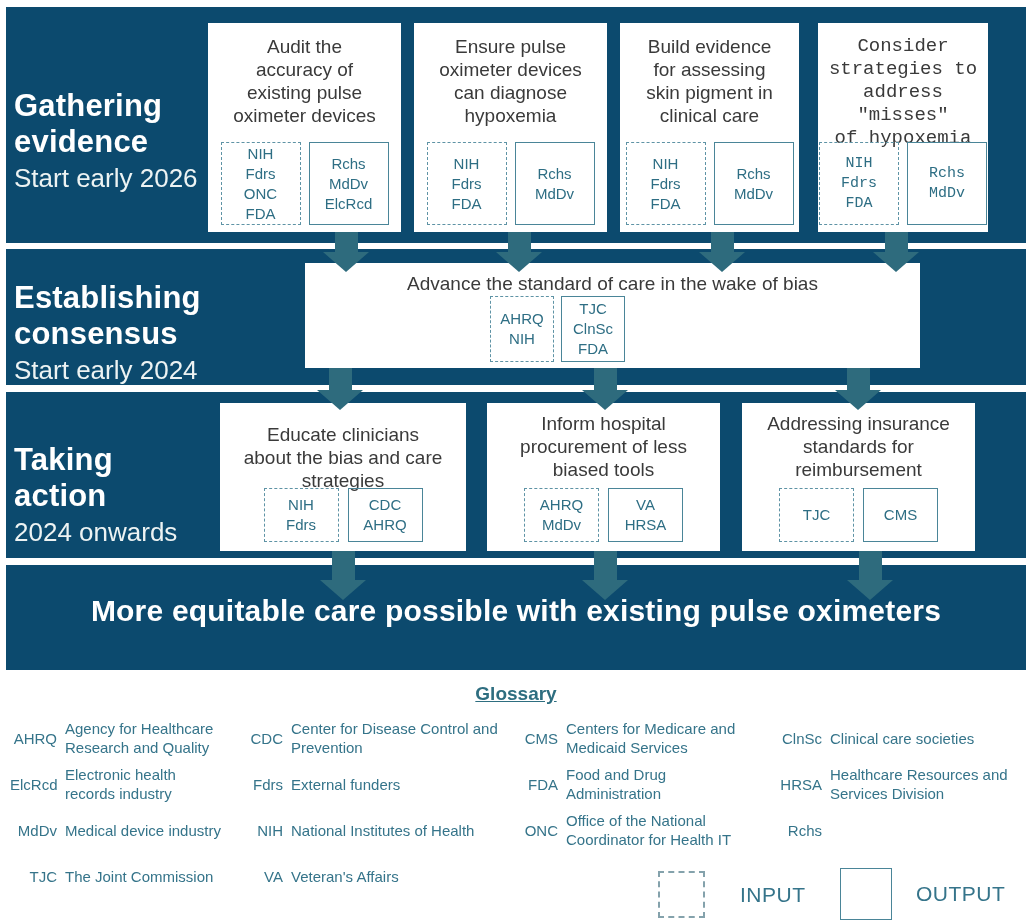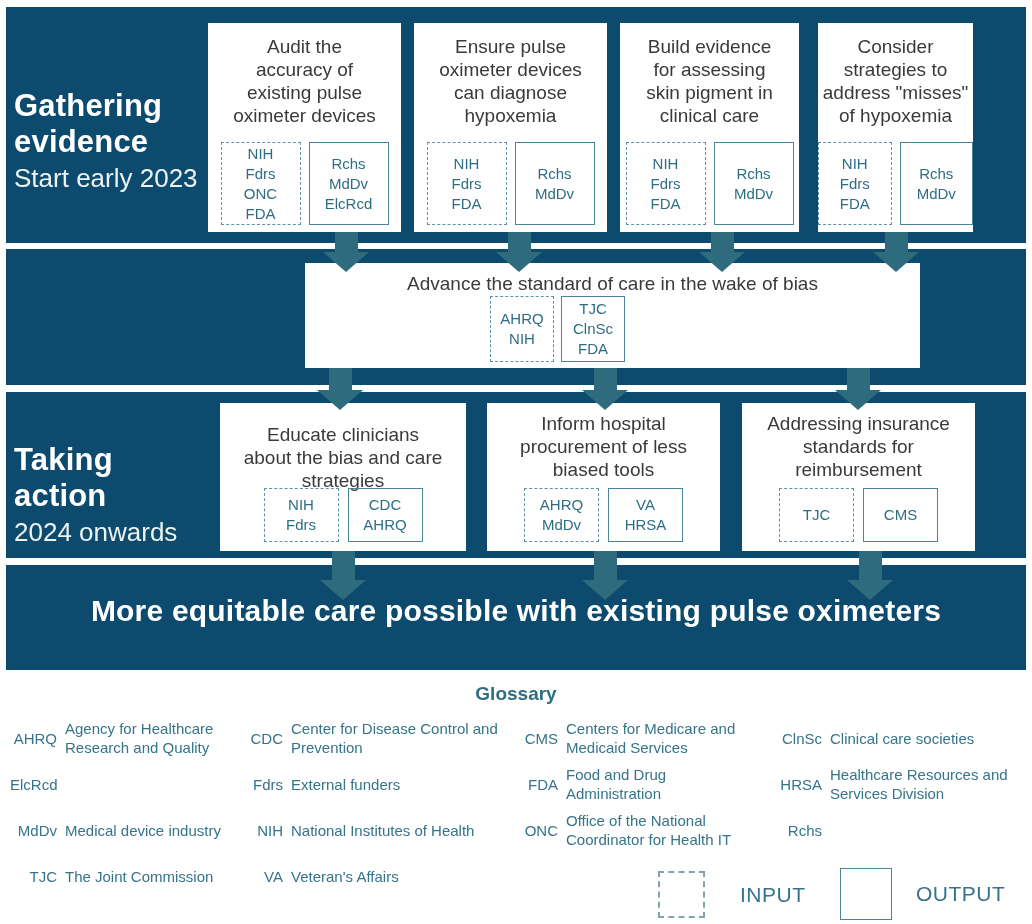--- a/index.html
+++ b/index.html
@@ -127,7 +127,7 @@
     </div>
   </div>
 
-  <div class="card" style="left:818px;top:23px;width:155px;height:209px;">
+  <div class="card" style="left:818px;top:23px;width:170px;height:209px;font-family:Liberation Mono, monospace;">
     <div class="card-title">Consider
 strategies to
 address "misses"

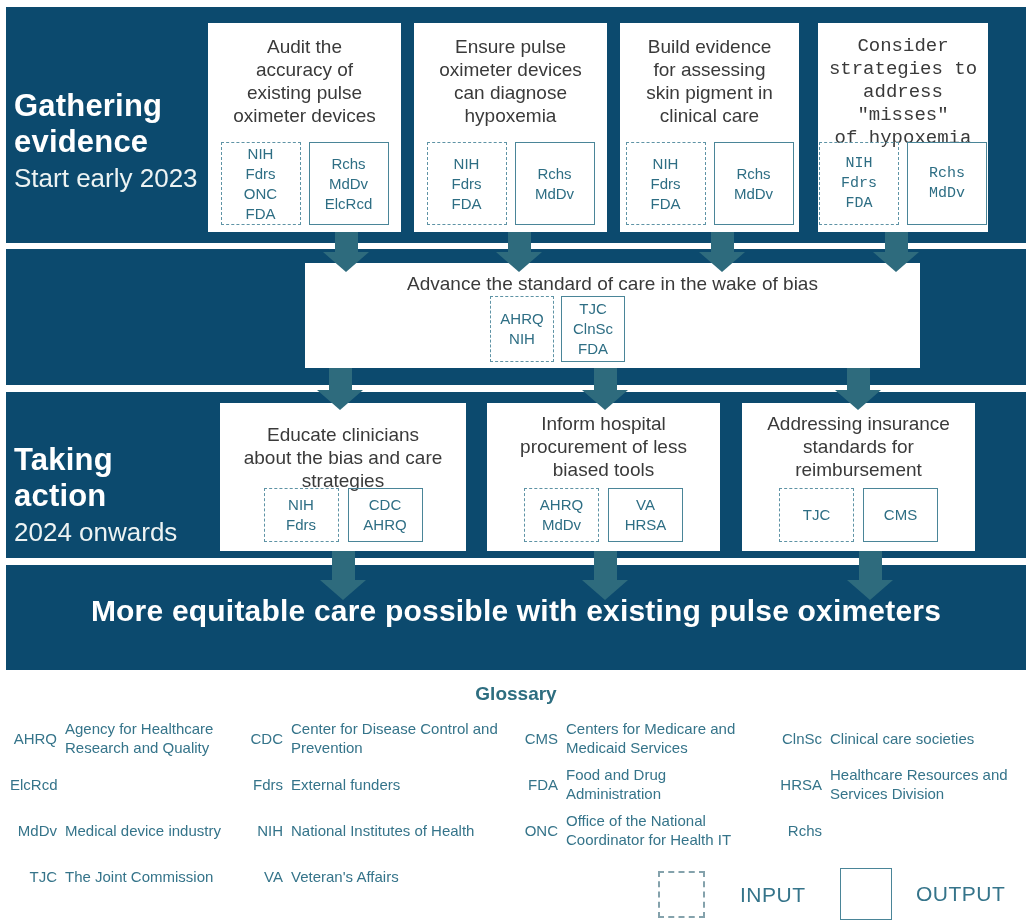--- a/index.html
+++ b/index.html
@@ -80,7 +80,7 @@
   <div class="band-header" style="left:14px;top:88px;">
     <div class="band-title">Gathering
 evidence</div>
-    <div class="band-subtitle">Start early 2023</div>
+    <div class="band-subtitle">Start early 2026</div>
   </div>
 
   <div class="card" style="left:208px;top:23px;width:193px;height:209px;">

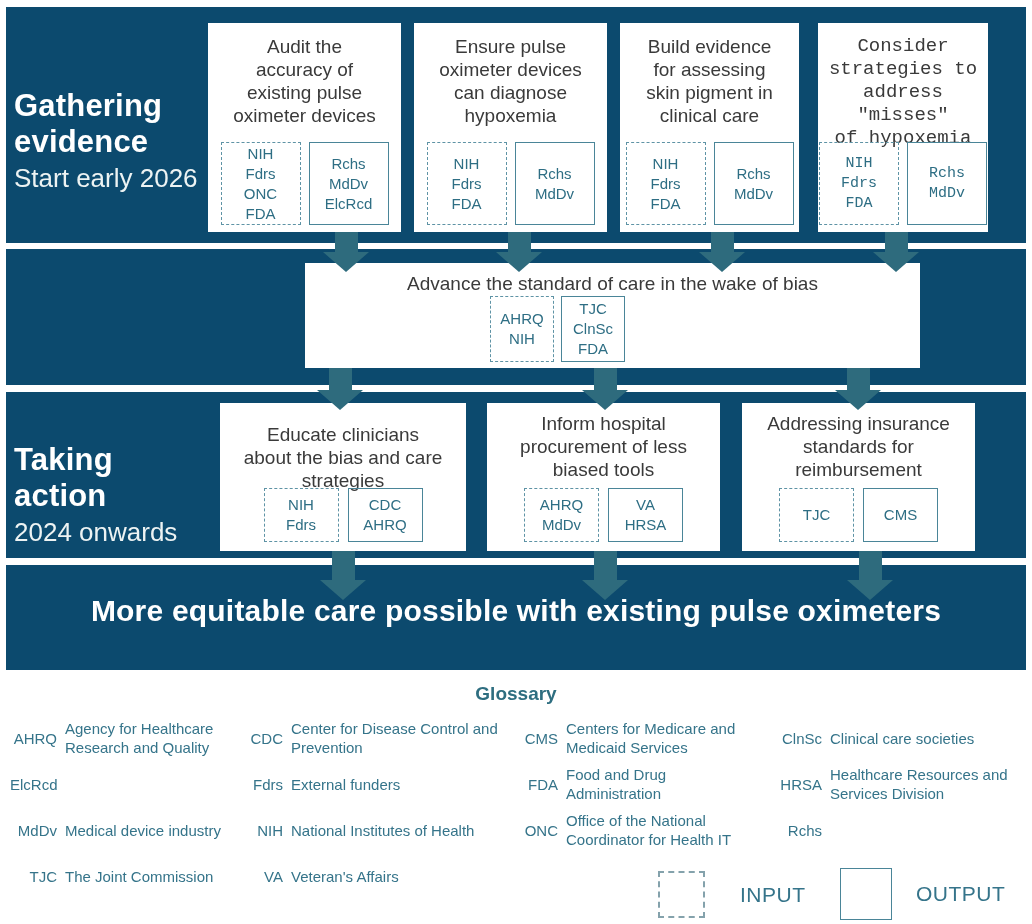--- a/index.html
+++ b/index.html
@@ -159,6 +159,11 @@
     </div>
 
   <div class="band band2"></div>
+  <div class="band-header" style="left:14px;top:280px;">
+    <div class="band-title">Establishing
+consensus</div>
+    <div class="band-subtitle">Start early 2024</div>
+  </div>
 
   <div class="card" style="left:305px;top:263px;width:615px;height:105px;">
     <div class="card-title" style="padding-top:9px;">Advance the standard of care in the wake of bias</div>

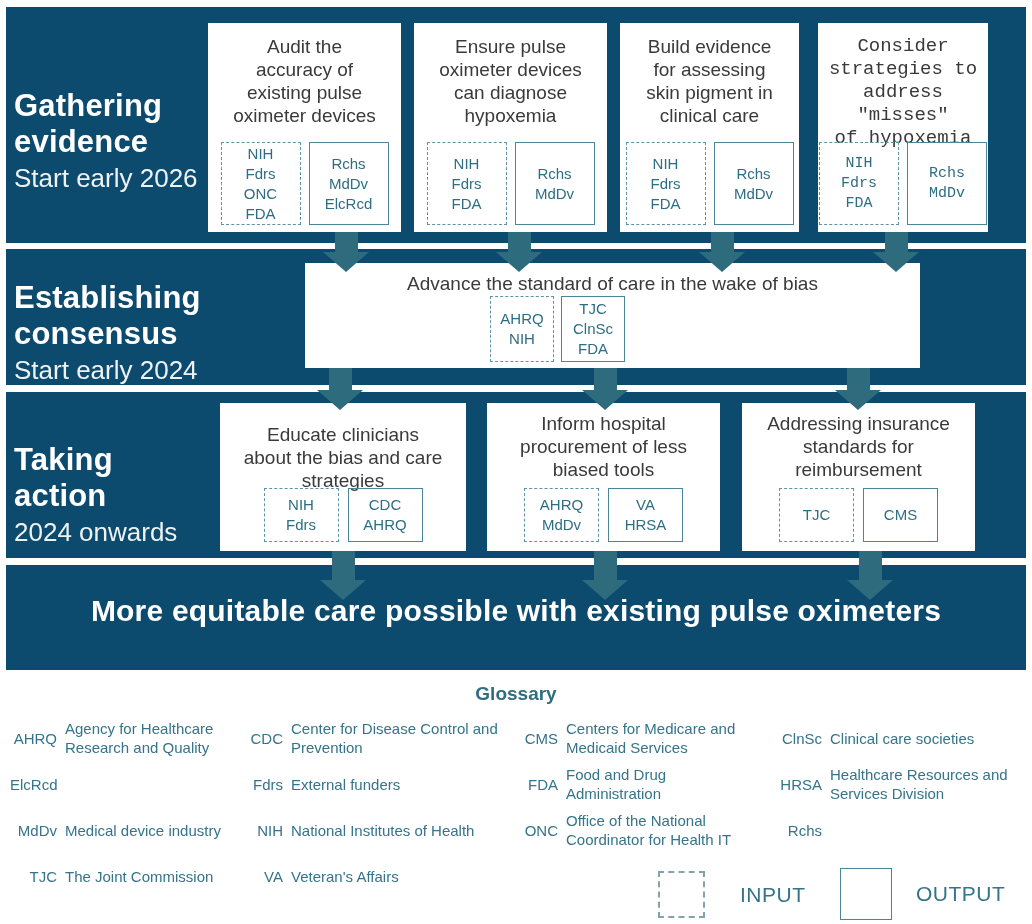--- a/index.html
+++ b/index.html
@@ -52,7 +52,7 @@
     position:absolute;top:683px;left:0;width:1032px;text-align:center;
     font-size:19px;font-weight:bold;color:#2E6E80;
   }
-  .glossary-heading span{}
+  .glossary-heading span{text-decoration:underline;}
   .gcell{position:absolute;display:flex;align-items:center;height:48px;}
   .gabbr{
     color:#35748A;font-size:15px;text-align:right;flex:0 0 auto;

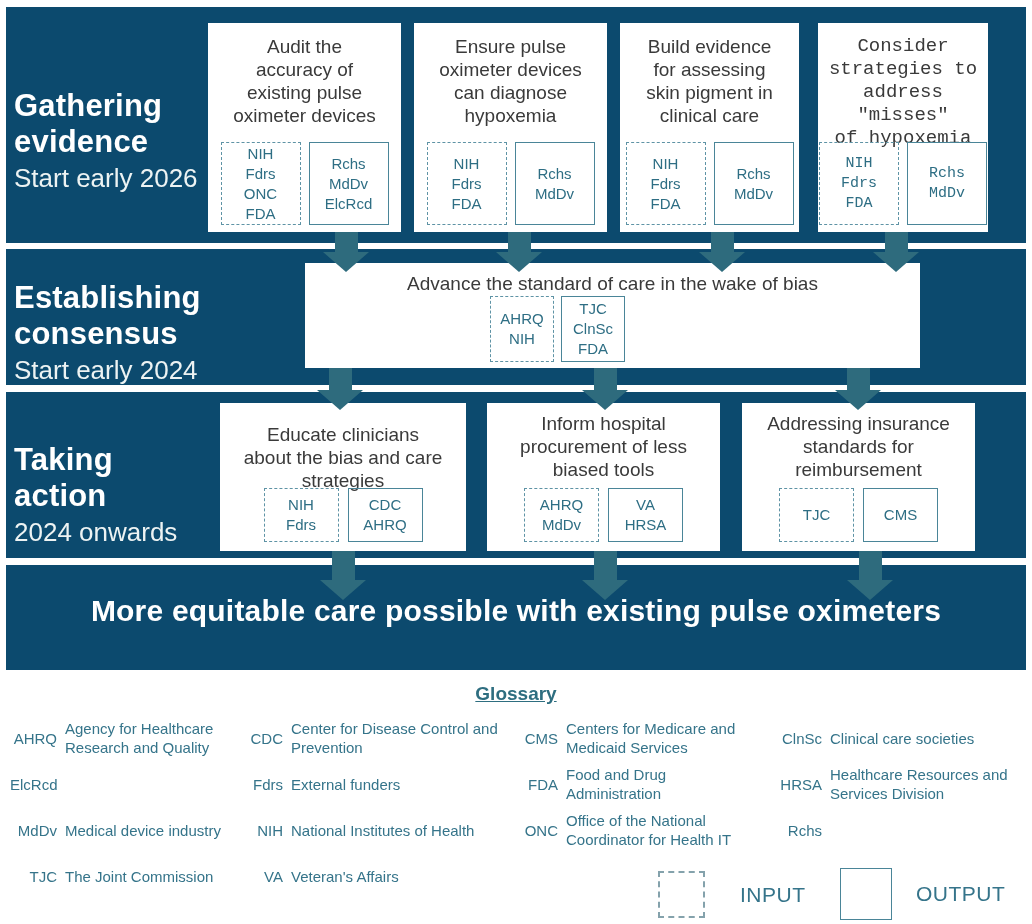--- a/index.html
+++ b/index.html
@@ -273,6 +273,8 @@
 
   <div class="gcell" style="left:10px;top:760px;">
     <div class="gabbr" style="width:47px;">ElcRcd</div>
+    <div class="gdef">Electronic health
+records industry</div>
   </div>
   <div class="gcell" style="left:235px;top:760px;">
     <div class="gabbr" style="width:48px;">Fdrs</div>

